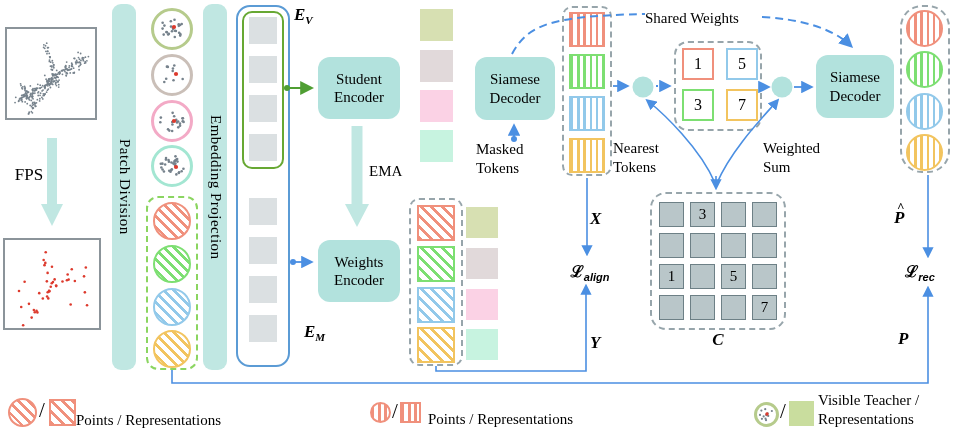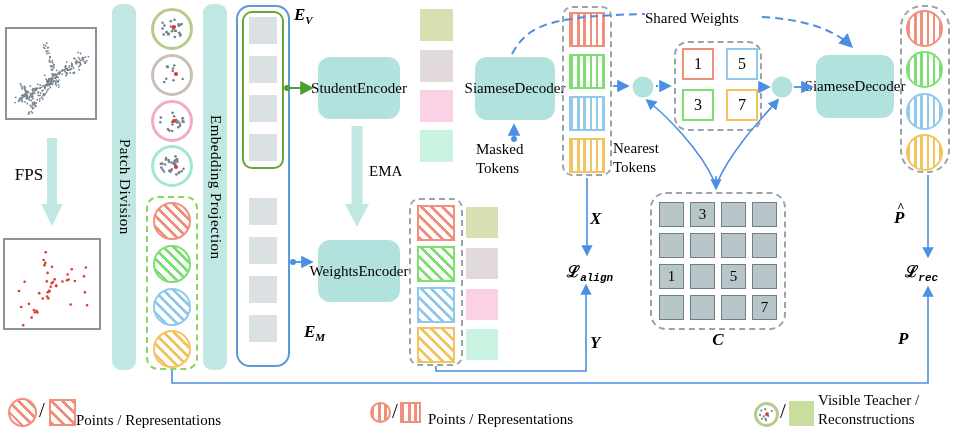--- a/index.html
+++ b/index.html
@@ -9,7 +9,7 @@
   .abs{position:absolute}
   .bar{background:#c0e7e2;border-radius:9px;writing-mode:vertical-rl;text-orientation:mixed;
        display:flex;align-items:center;justify-content:center;font-size:15px;letter-spacing:.5px}
-  .box-teal{background:#b2e2dd;border-radius:12px;display:flex;flex-direction:row;
+  .box-teal{background:#b2e2dd;border-radius:12px;display:flex;flex-direction:column;
        align-items:center;justify-content:center;font-size:15px;line-height:1.22;text-align:center}
   .dashbox{border:2px dashed #97a5ab;border-radius:12px}
   .greendash{border:2px dashed #8bd561;border-radius:12px}

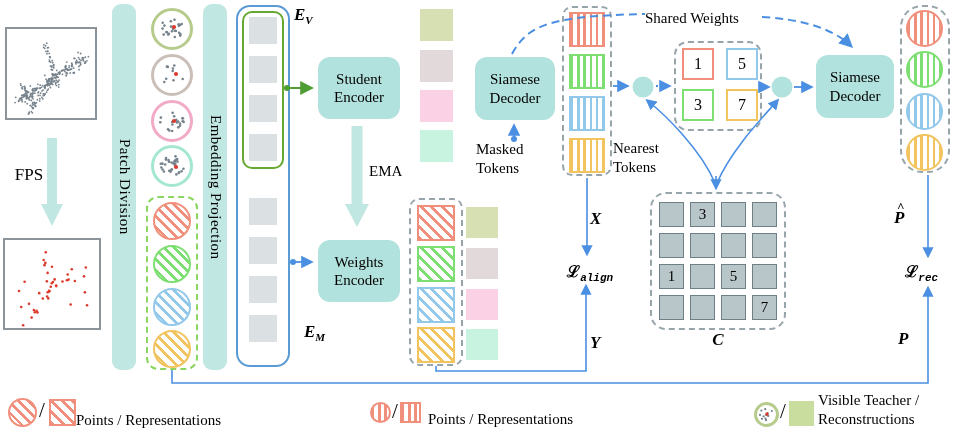--- a/index.html
+++ b/index.html
@@ -598,6 +598,9 @@
   <div class="abs lbl" style="left:613px;top:139px;width:64px">
     <span>Nearest</span><br><span>Tokens</span>
   </div>
+  <div class="abs lbl" style="left:763px;top:139px;width:72px">
+    <span>Weighted</span><br><span>Sum</span>
+  </div>
 
   <div class="abs dashbox" style="left:650px;top:192px;width:136px;height:138px;border-radius:16px"></div>
   <div id="codebook-grid">

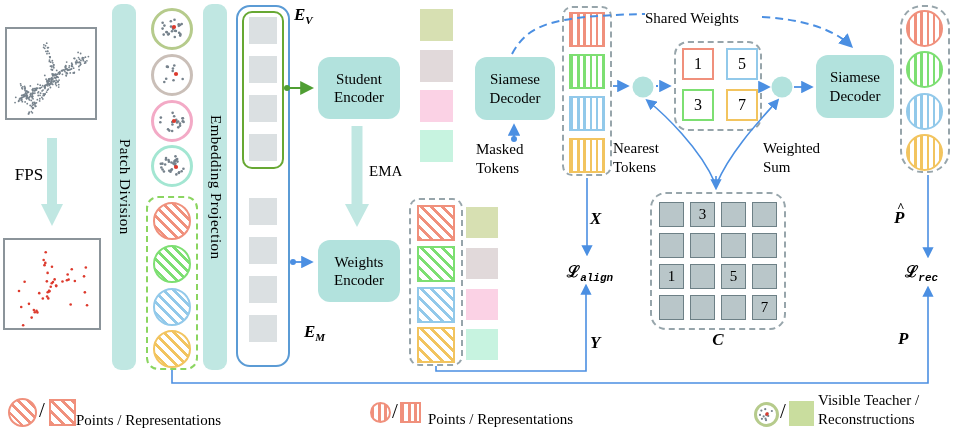--- a/index.html
+++ b/index.html
@@ -28,7 +28,7 @@
   .lbl{font-size:15px;text-align:left;line-height:1.28}
   .math{font-style:italic;font-size:17px;font-weight:bold}
   .math sub{font-size:11px;font-weight:bold}
-  .mathL{font-family:Liberation Mono, monospace;font-size:16px;font-weight:bold}
+  .mathL{font-family:Liberation Sans, sans-serif;font-size:16px;font-weight:bold}
   .mathL sub{font-size:11px;font-style:italic}
   .cell{position:absolute;width:32px;height:32px;border:2px solid var(--c);background:#fff;
        display:flex;align-items:center;justify-content:center;font-size:16px}

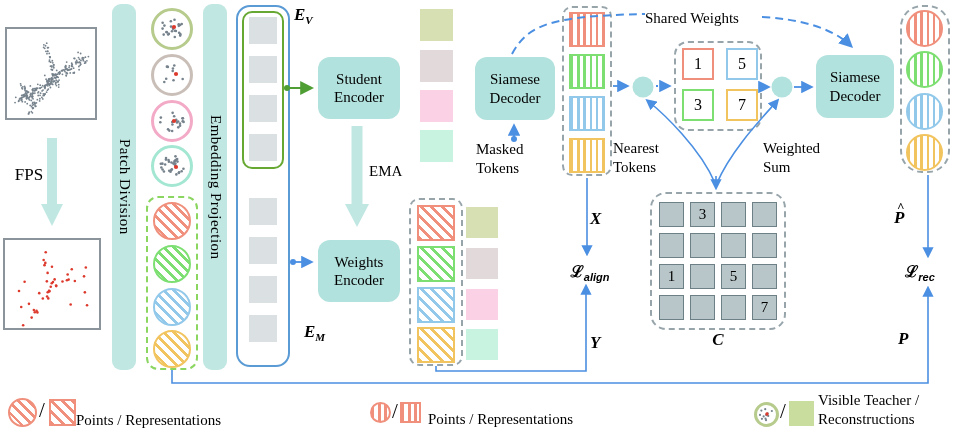--- a/index.html
+++ b/index.html
@@ -730,7 +730,7 @@
   <div class="abs slash" style="left:780px;top:399px">/</div>
   <div class="abs solid" style="left:789px;top:401px;width:25px;height:25px;--c:#c9dd9e"></div>
   <div class="abs lbl" style="left:818px;top:391px;width:140px">
-    <span>Visible Teacher /</span><br><span>Reconstructions</span>
+    <span>Visible Teacher /</span><br><span>Representations</span>
   </div>
 </div>
 

